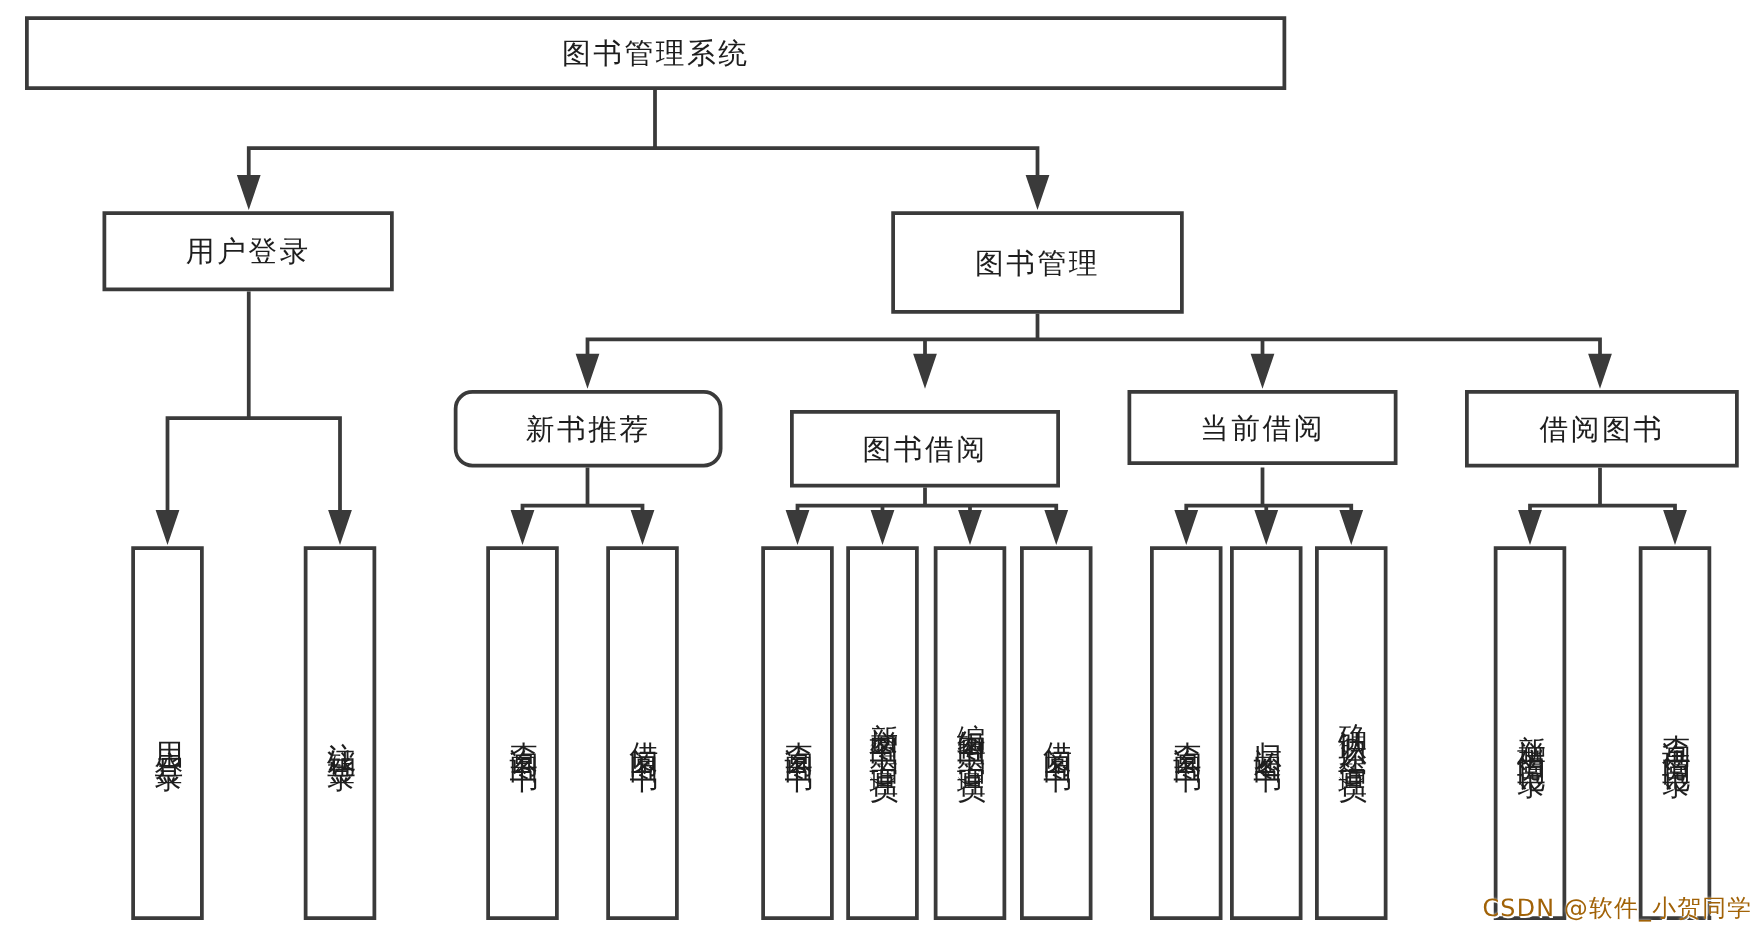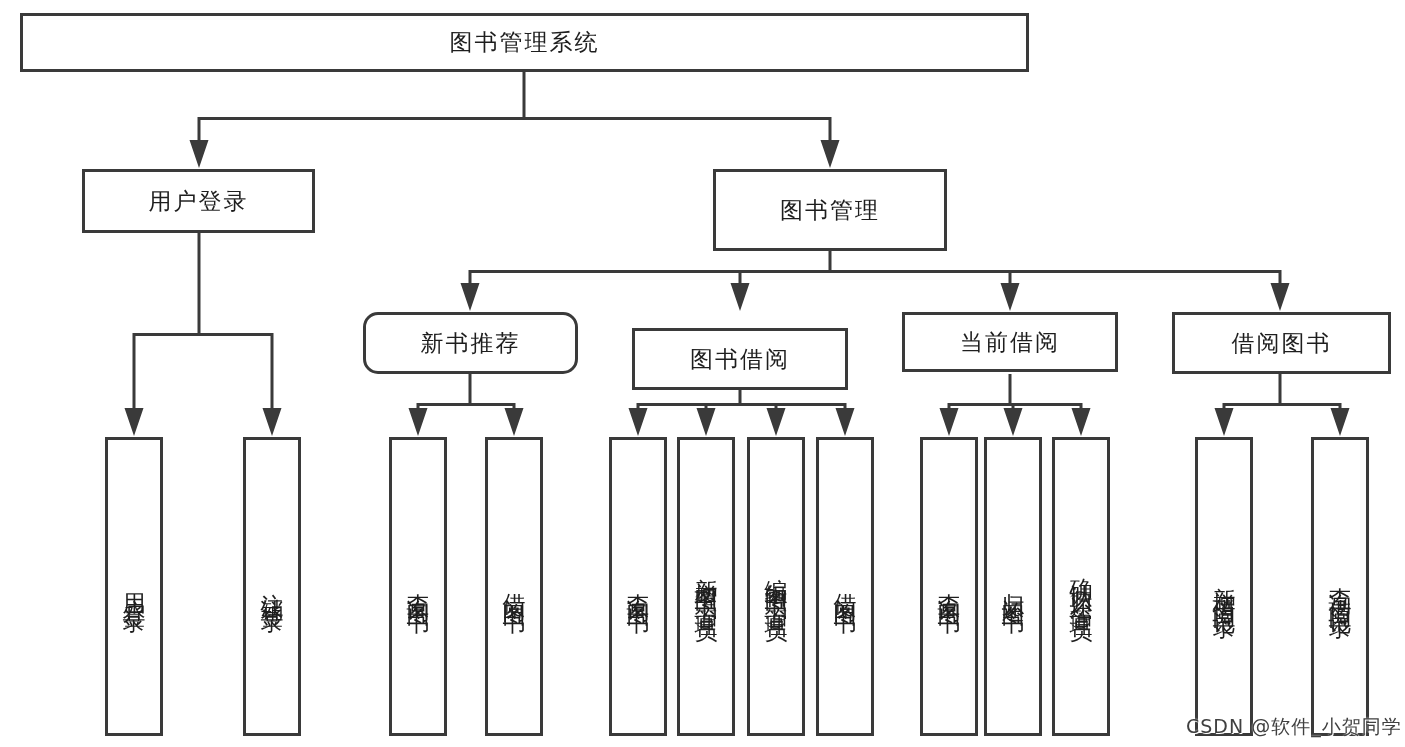--- a/index.html
+++ b/index.html
@@ -60,7 +60,7 @@
     position:absolute;
     left:1186px;top:714px;
     font-size:19px;
-    color:#404040;
+    color:#a16207;
     letter-spacing:1px;
     text-shadow:0 0 2px #ffffff,1px 1px 0 #ffffff;
     white-space:nowrap;

